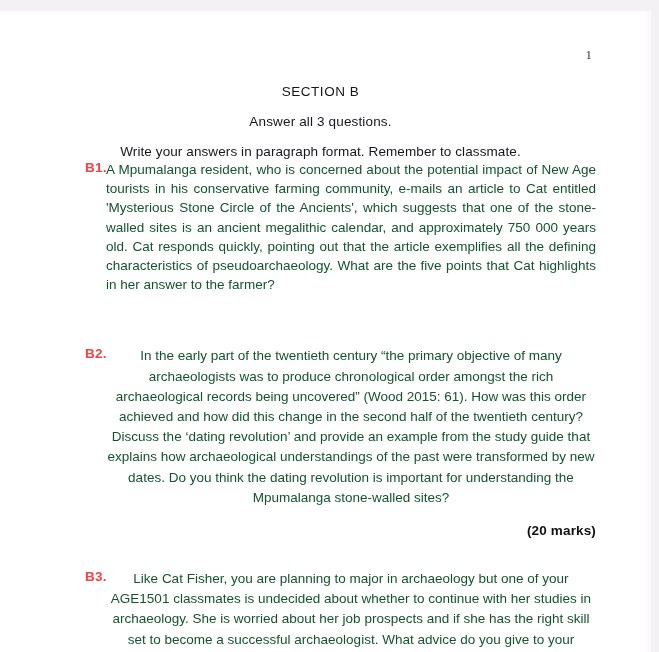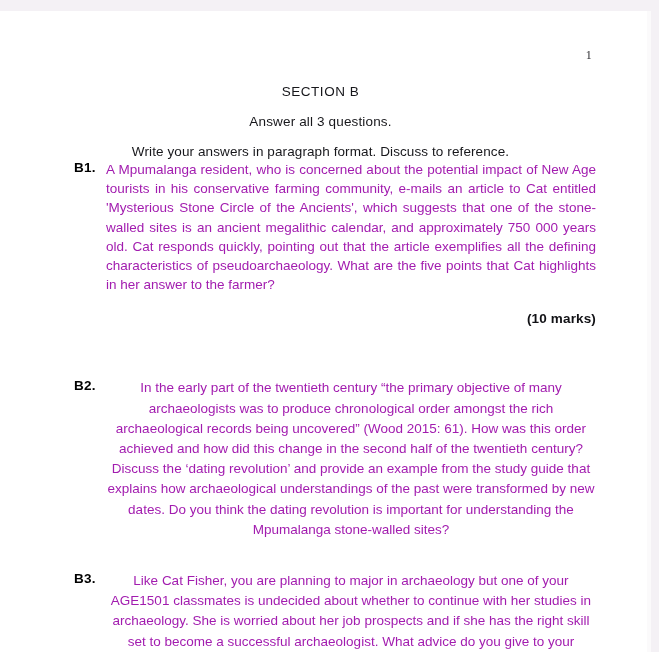--- a/index.html
+++ b/index.html
@@ -151,7 +151,7 @@
   <div class="headings">
     <div class="heading heading-section">SECTION B</div>
     <div class="heading heading-answer">Answer all 3 questions.</div>
-    <div class="heading heading-write">Write your answers in paragraph format. Discuss to reference.</div>
+    <div class="heading heading-write">Write your answers in paragraph format. Remember to classmate.</div>
   </div>
 
   <div class="questions">

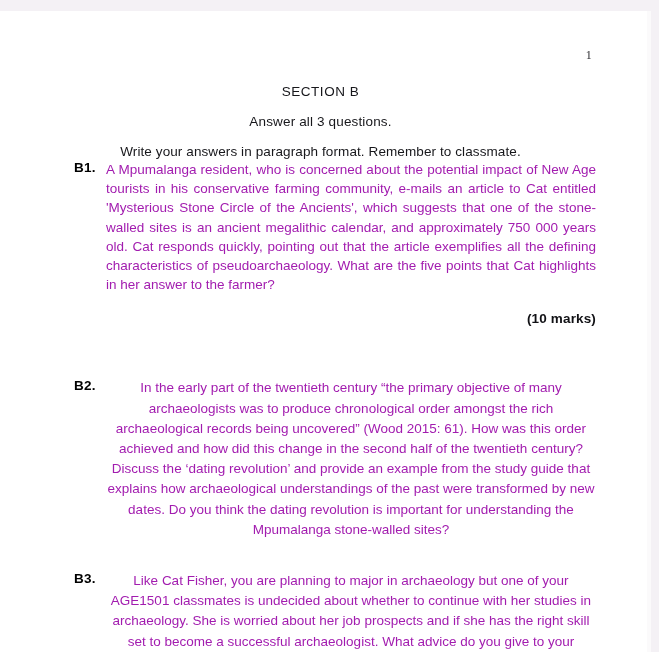--- a/index.html
+++ b/index.html
@@ -102,11 +102,11 @@
   }
   .q-label {
     position: absolute;
-    left: 74px;
+    left: 85px;
     top: 0;
     font-weight: bold;
     font-size: 13.5px;
-    color: #000000;
+    color: #ef4444;
     letter-spacing: 0.2px;
   }
   .q-body {

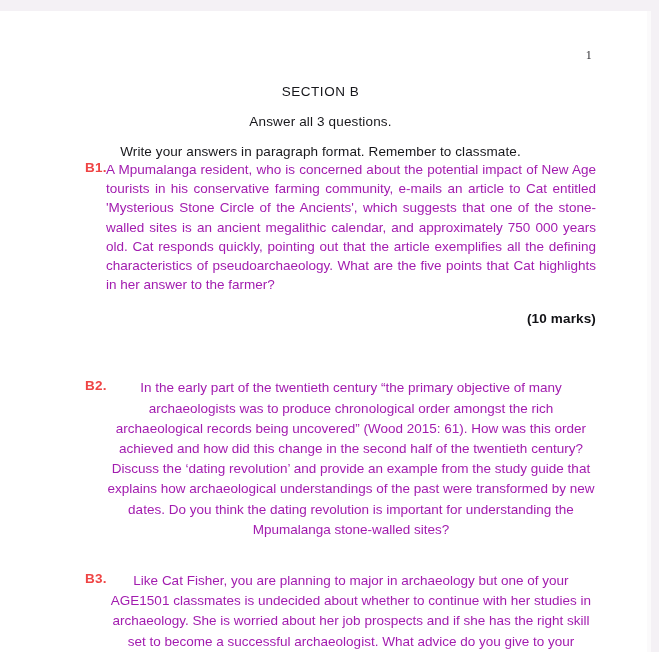--- a/index.html
+++ b/index.html
@@ -111,7 +111,7 @@
   }
   .q-body {
     font-size: 13.5px;
-    color: #a21caf;
+    color: #14532d;
   }
   .q-body.justify {
     text-align: justify;

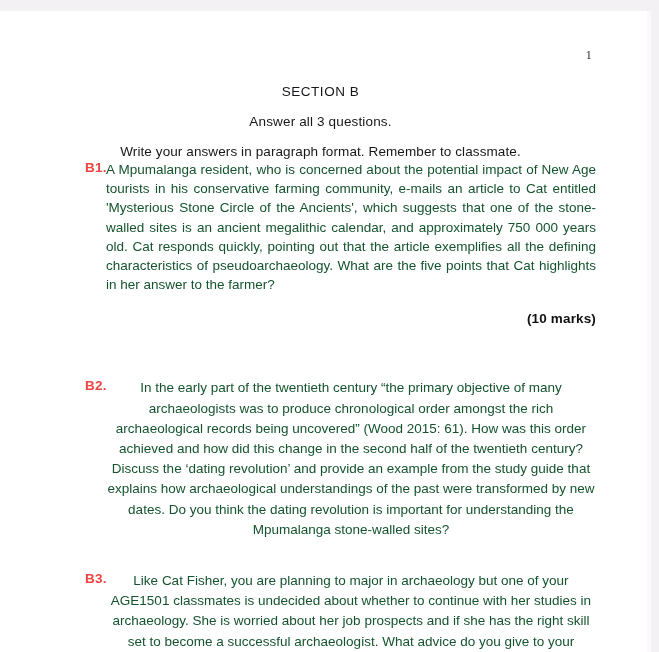--- a/index.html
+++ b/index.html
@@ -159,7 +159,6 @@
     <div class="question" id="q1">
       <div class="q-label">B1.</div>
       <div class="q-body justify">A Mpumalanga resident, who is concerned about the potential impact of New Age tourists in his conservative farming community, e-mails an article to Cat entitled 'Mysterious Stone Circle of the Ancients', which suggests that one of the stone-walled sites is an ancient megalithic calendar, and approximately 750 000 years old. Cat responds quickly, pointing out that the article exemplifies all the defining characteristics of pseudoarchaeology. What are the five points that Cat highlights in her answer to the farmer?</div>
-      <div class="q-marks">(10 marks)</div>
     </div>
 
     <div class="question" id="q2">

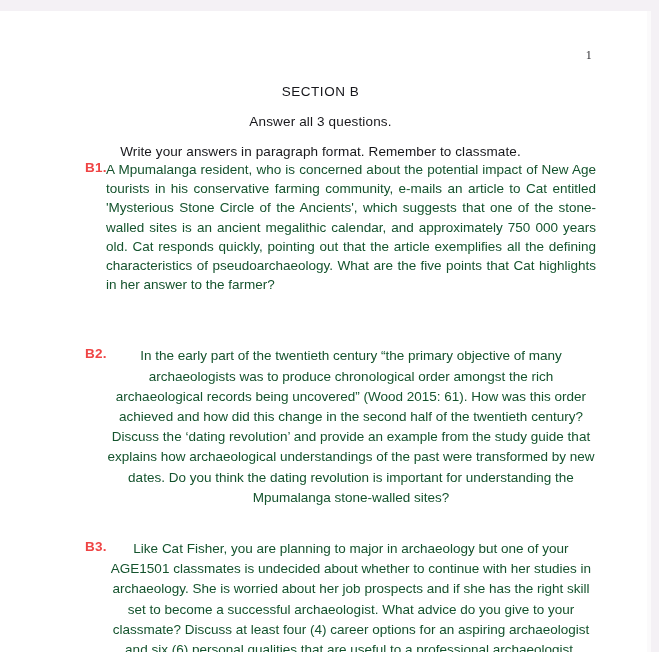--- a/index.html
+++ b/index.html
@@ -164,6 +164,7 @@
     <div class="question" id="q2">
       <div class="q-label">B2.</div>
       <div class="q-body loose">In the early part of the twentieth century “the primary objective of many archaeologists was to produce chronological order amongst the rich archaeological records being uncovered” (Wood 2015: 61). How was this order achieved and how did this change in the second half of the twentieth century? Discuss the ‘dating revolution’ and provide an example from the study guide that explains how archaeological understandings of the past were transformed by new dates. Do you think the dating revolution is important for understanding the Mpumalanga stone-walled sites?</div>
+      <div class="q-marks">(20 marks)</div>
     </div>
 
     <div class="question" id="q3">

